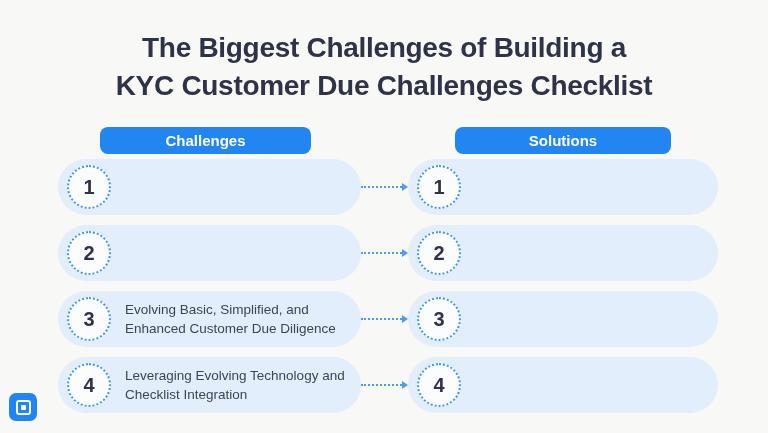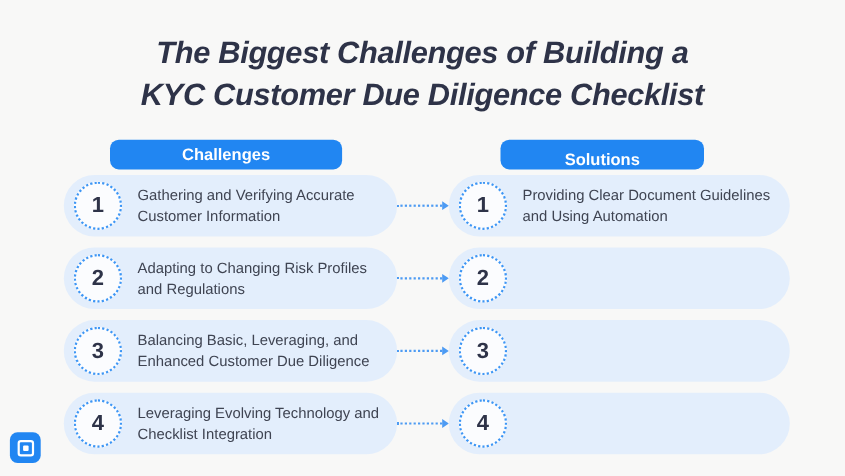--- a/index.html
+++ b/index.html
@@ -30,7 +30,6 @@
     letter-spacing:-0.3px;
     line-height:38px;
     color:var(--text-dark);
-    font-style:italic;
   }
   .col-header{
     position:absolute;

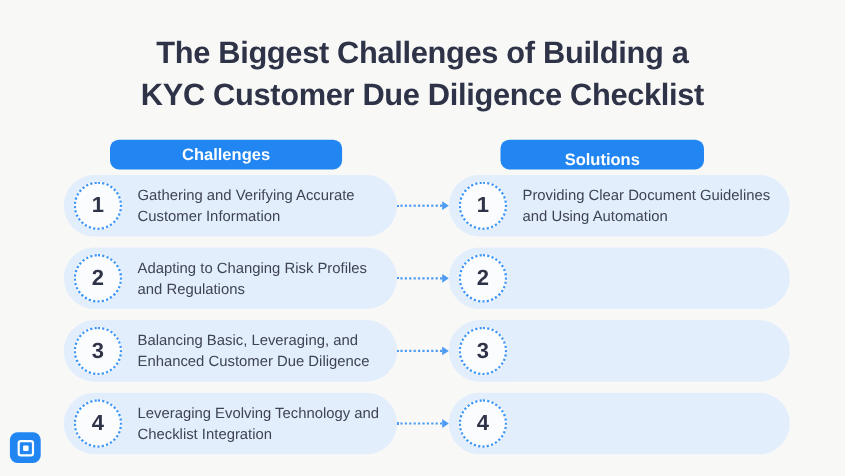--- a/index.html
+++ b/index.html
@@ -115,7 +115,7 @@
 
 <h1 class="title">
   <span style="display:block;">The Biggest Challenges of Building a</span>
-  <span style="display:block;">KYC Customer Due Diligence Checklist</span>
+  <span style="display:block;">KYC Customer Due Challenges Checklist</span>
 </h1>
 
 <div class="col-header challenges">

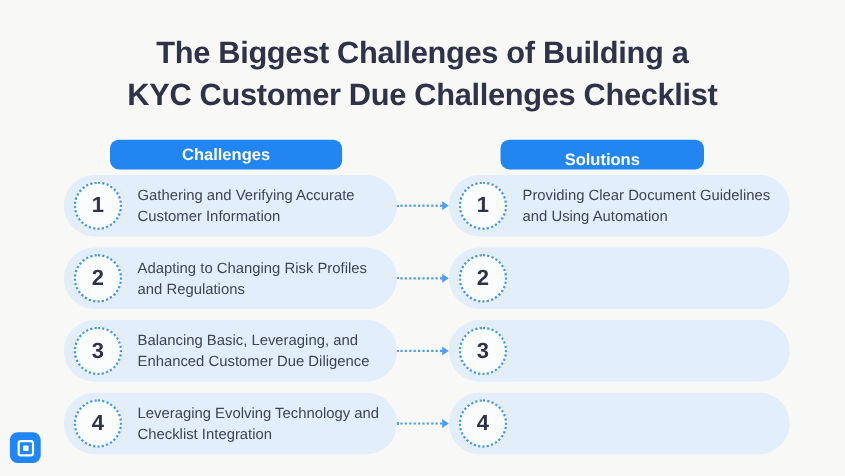--- a/index.html
+++ b/index.html
@@ -42,7 +42,7 @@
     display:flex;align-items:center;justify-content:center;
   }
   .col-header.challenges{left:100px;width:211px;}
-  .col-header.solutions{left:455px;width:185px;align-items:flex-end;}
+  .col-header.solutions{left:455px;width:216px;}
   .pill{
     position:absolute;
     height:56px;

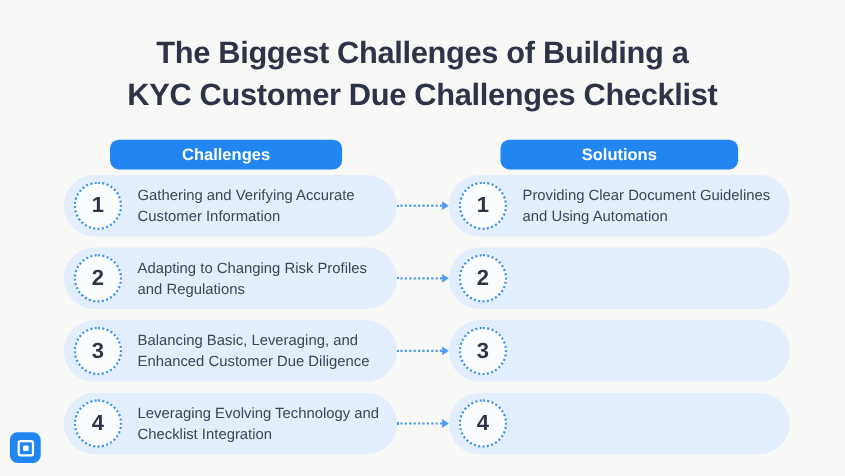--- a/index.html
+++ b/index.html
@@ -129,7 +129,6 @@
   <div class="num-circle">
     <span>1</span>
   </div>
-  <div class="item-text">Gathering and Verifying Accurate Customer Information</div>
 </div>
 <div class="arrow arrow1">
   <span class="line"></span>

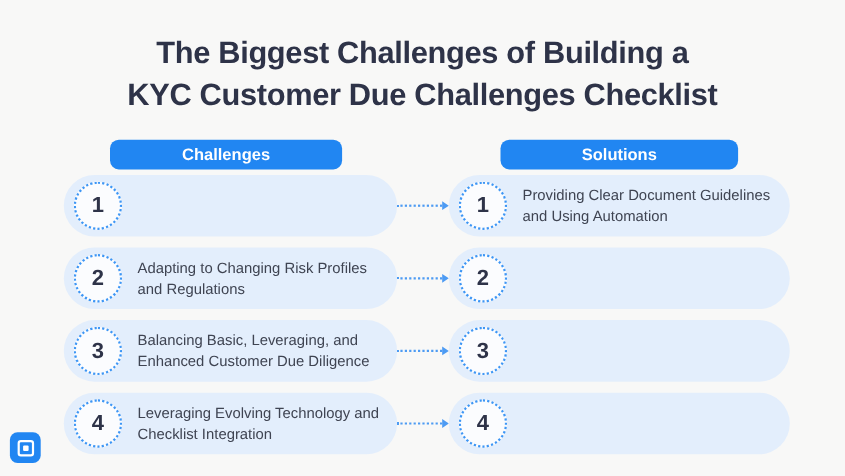--- a/index.html
+++ b/index.html
@@ -138,7 +138,6 @@
   <div class="num-circle">
     <span>1</span>
   </div>
-  <div class="item-text">Providing Clear Document Guidelines and Using Automation</div>
 </div>
 
 <div class="pill left row2">

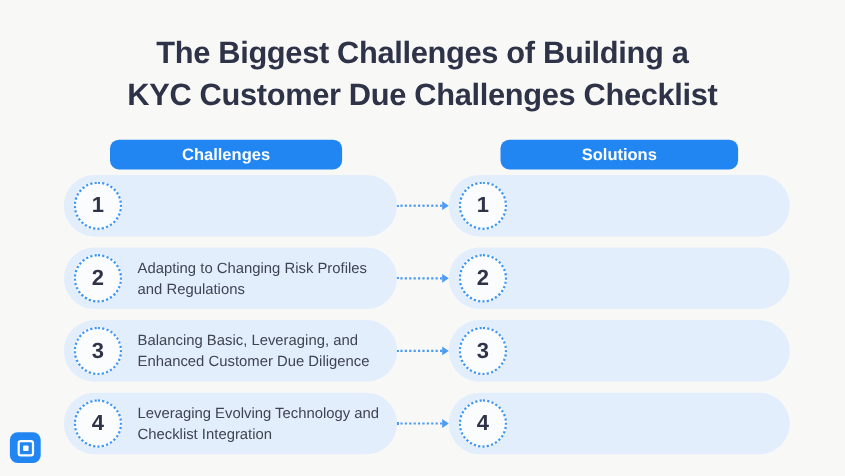--- a/index.html
+++ b/index.html
@@ -144,7 +144,6 @@
   <div class="num-circle">
     <span>2</span>
   </div>
-  <div class="item-text">Adapting to Changing Risk Profiles and Regulations</div>
 </div>
 <div class="arrow arrow2">
   <span class="line"></span>

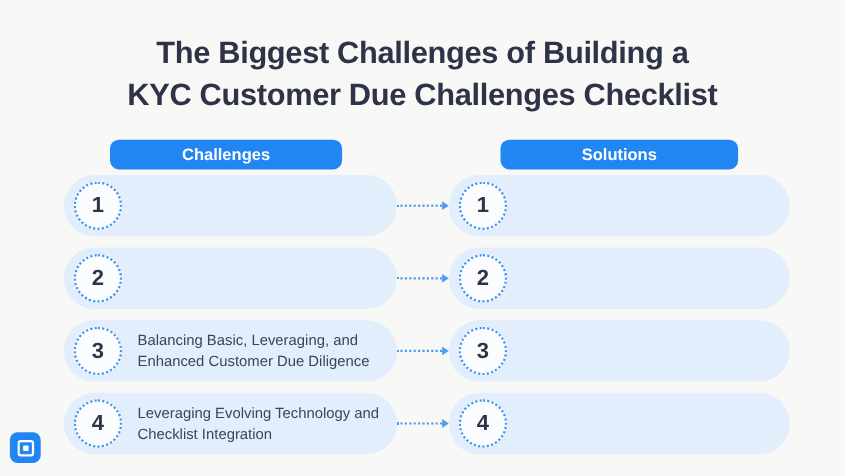--- a/index.html
+++ b/index.html
@@ -159,7 +159,7 @@
   <div class="num-circle">
     <span>3</span>
   </div>
-  <div class="item-text">Balancing Basic, Leveraging, and Enhanced Customer Due Diligence</div>
+  <div class="item-text">Evolving Basic, Simplified, and Enhanced Customer Due Diligence</div>
 </div>
 <div class="arrow arrow3">
   <span class="line"></span>

